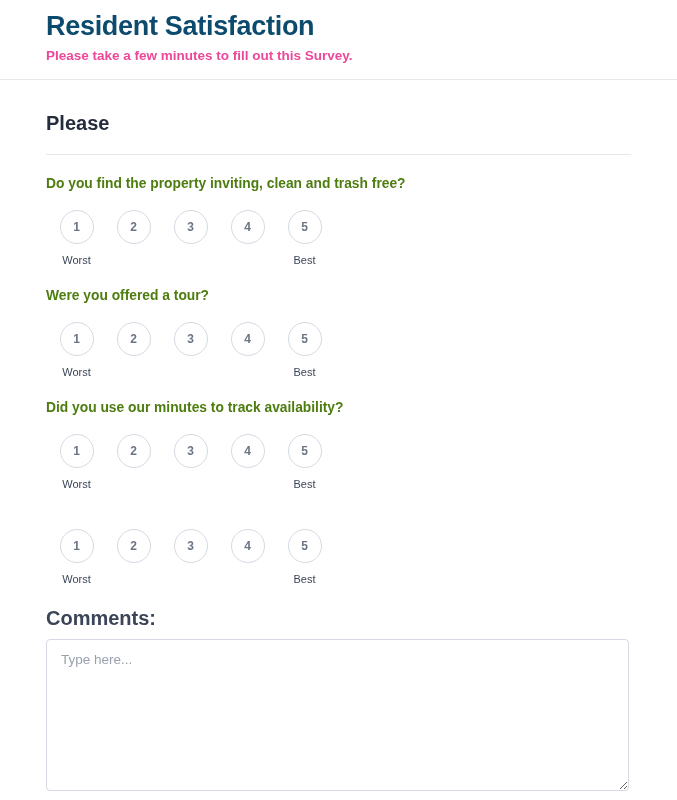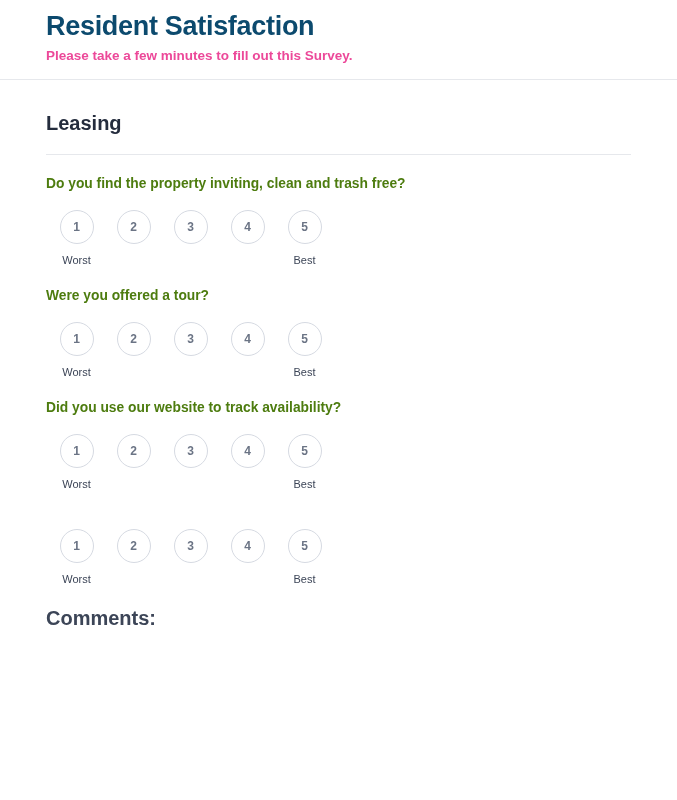--- a/index.html
+++ b/index.html
@@ -147,7 +147,7 @@
   </div>
 
   <div class="section">
-    <h2 class="section-title">Leasing</h2>
+    <h2 class="section-title">Please</h2>
     <hr class="section-rule">
 
     <div class="question">

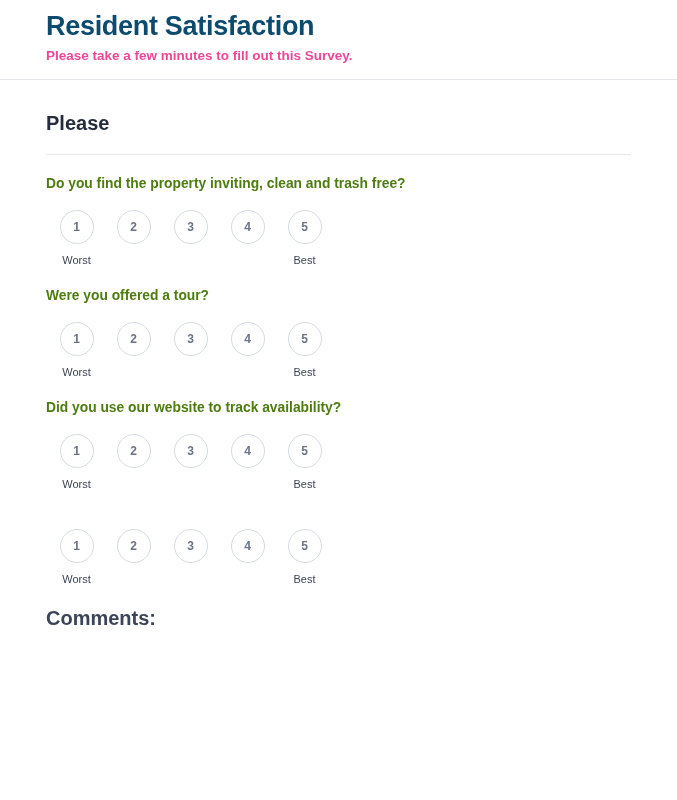--- a/index.html
+++ b/index.html
@@ -203,7 +203,7 @@
     </div>
 
     <div class="question">
-      <p class="question-text">Did you use our website to track availability?</p>
+      <p class="question-text">Did you use our minutes to track availability?</p>
       <div class="scale">
         <div class="scale-item">
           <div class="scale-circle">1</div>

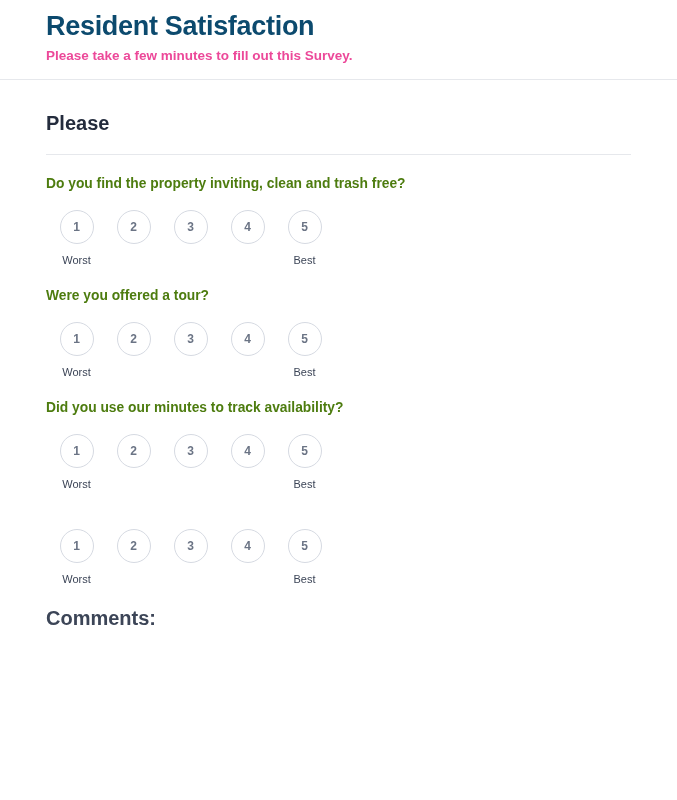--- a/index.html
+++ b/index.html
@@ -255,6 +255,7 @@
 
     <div class="comments-block">
       <p class="comments-label">Comments:</p>
+      <textarea class="comments-box" placeholder="Type here..." style=""></textarea>
     </div>
 
   </div>

